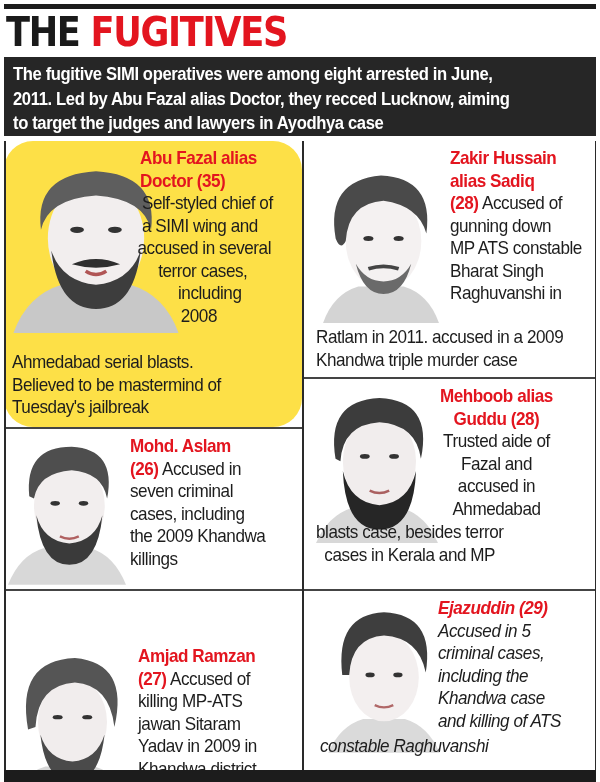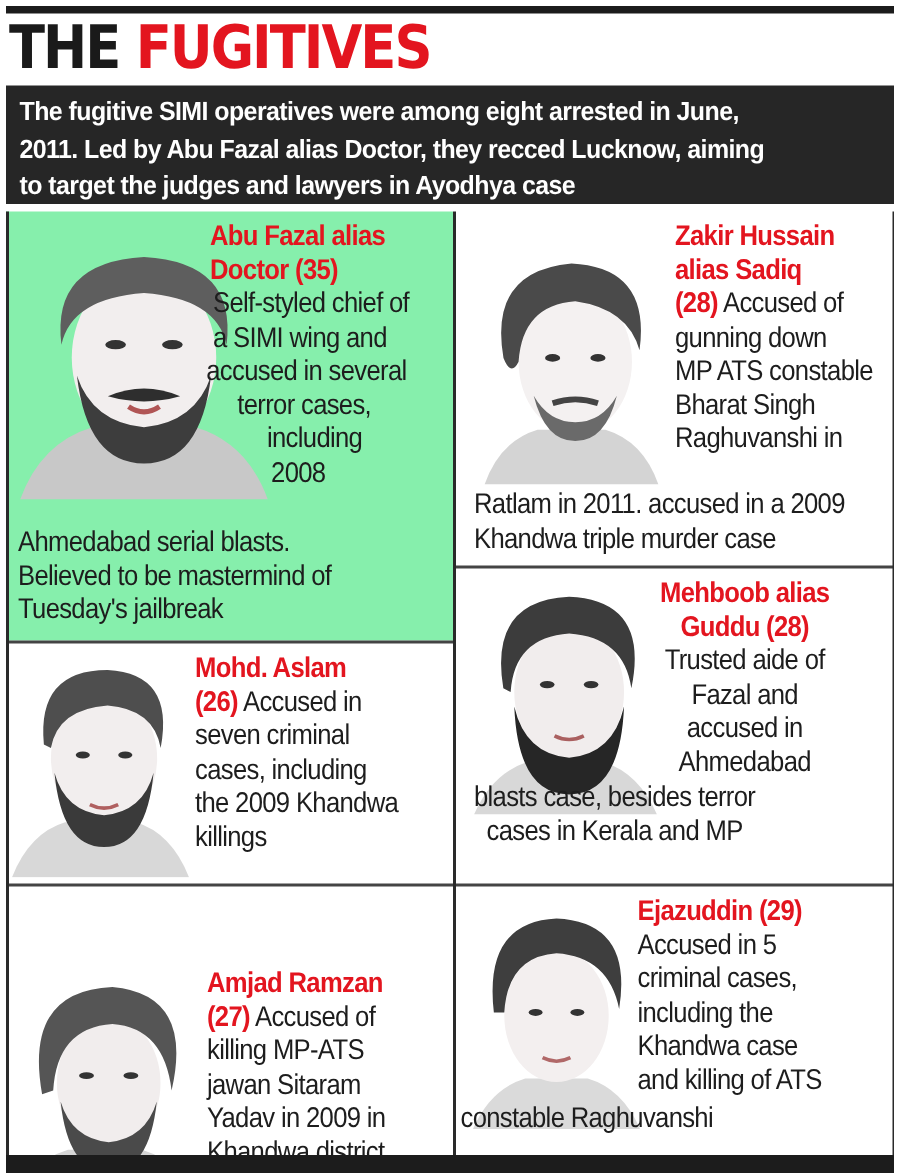--- a/index.html
+++ b/index.html
@@ -21,7 +21,7 @@
   .bottom-bar { position: absolute; left: 4px; top: 770px; width: 592px; height: 12px; background: #1c1c1c; }
 
   .cell { position: absolute; overflow: hidden; }
-  .cell.shaded { background: #86efac; }
+  .cell.shaded { background: #fde047; border-radius: 29px; }
   .hline { position: absolute; height: 1.5px; background: #444; }
 
   .portrait { position: absolute; }

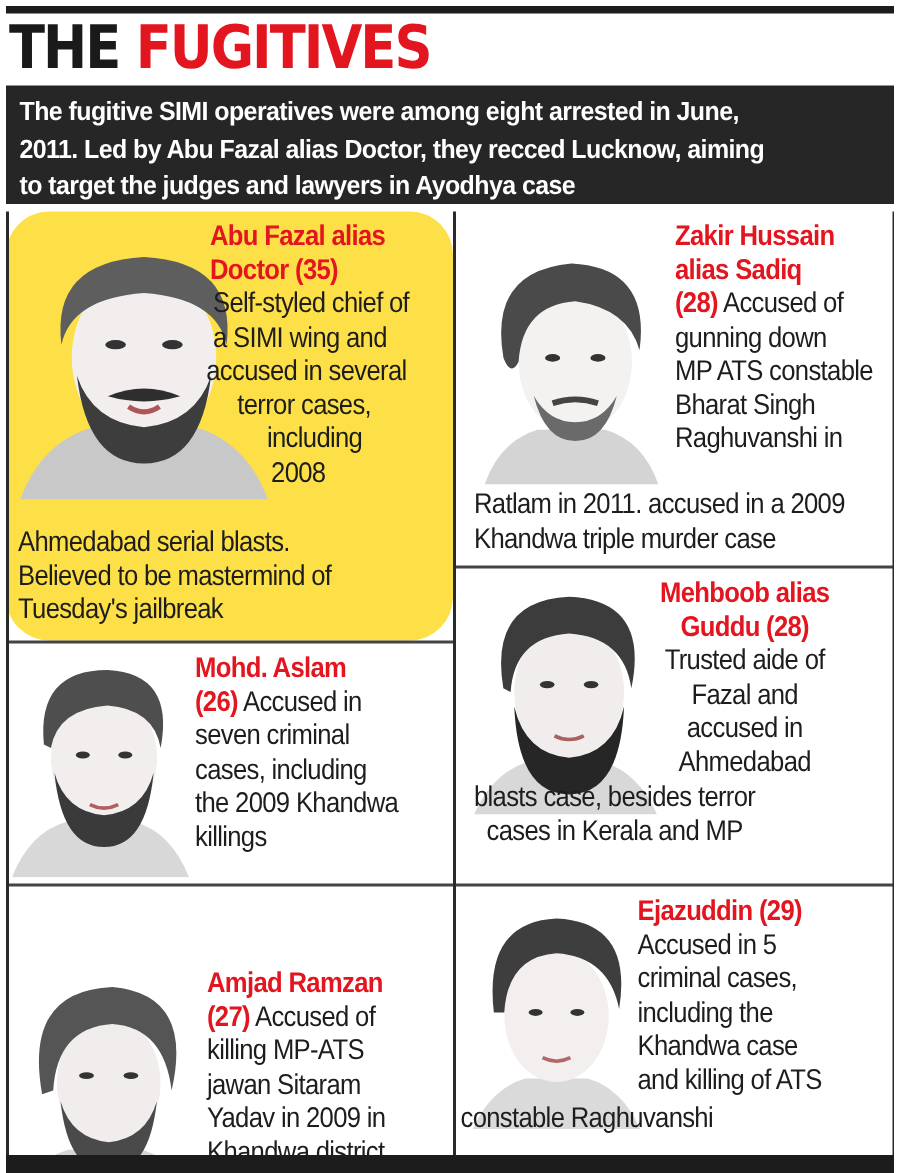--- a/index.html
+++ b/index.html
@@ -186,7 +186,7 @@
       </div>
     </div>
 
-    <div class="cell" style="left:291px; top:450px; width:256px; height:180px;">
+    <div class="cell" style="left:304px; top:450px; width:256px; height:180px;font-style:italic;">
       <div class="portrait" style="left:18px; top:14px; width:116px; height:148px;">
         <svg viewBox="0 0 100 127">
           <path d="M2 127 Q12 104 32 98 L68 98 Q88 104 98 127 Z" fill="#dadada"></path>

